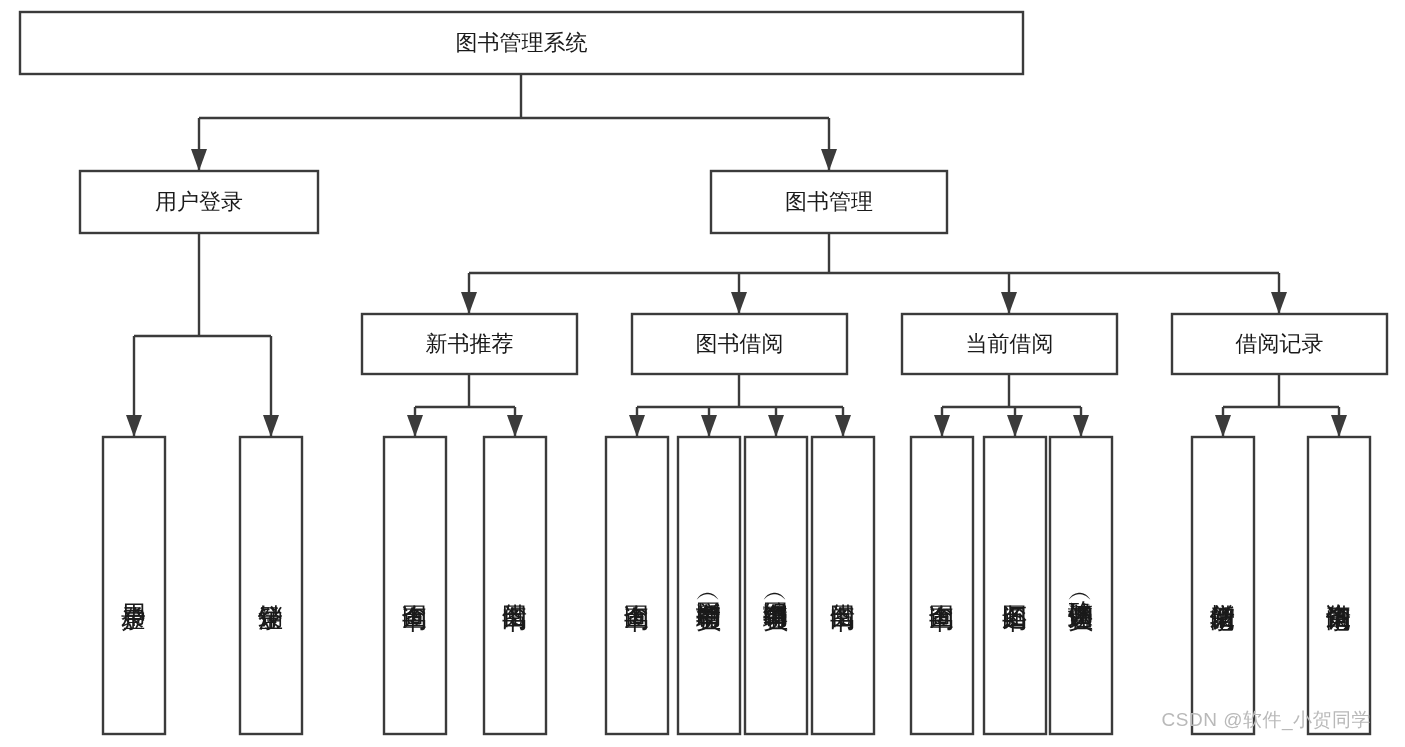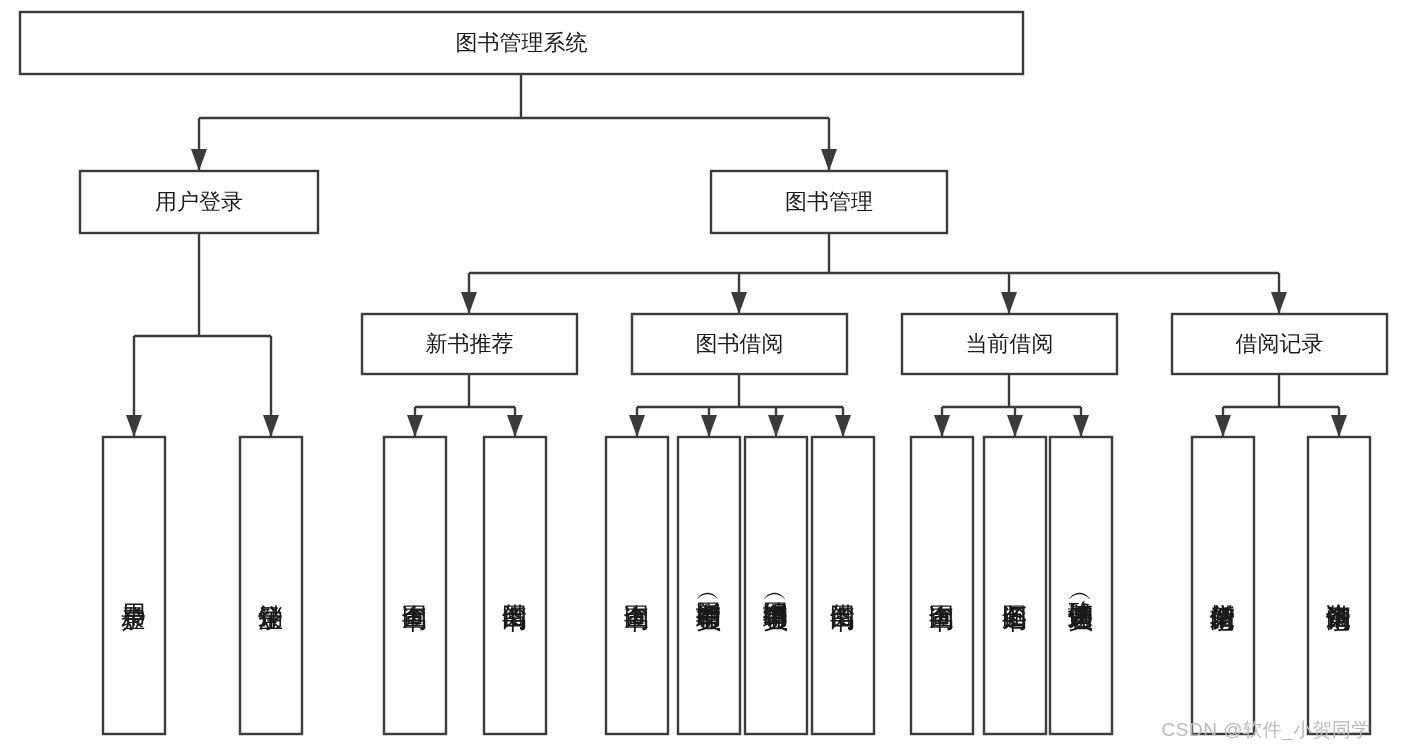--- a/index.html
+++ b/index.html
@@ -67,7 +67,7 @@
   .watermark {
     position: absolute;
     right: 8px;
-    bottom: 4px;
+    bottom: 14px;
     font-family: "Liberation Sans", "DejaVu Sans", sans-serif;
     font-size: 19px;
     color: #b9b9b9;

